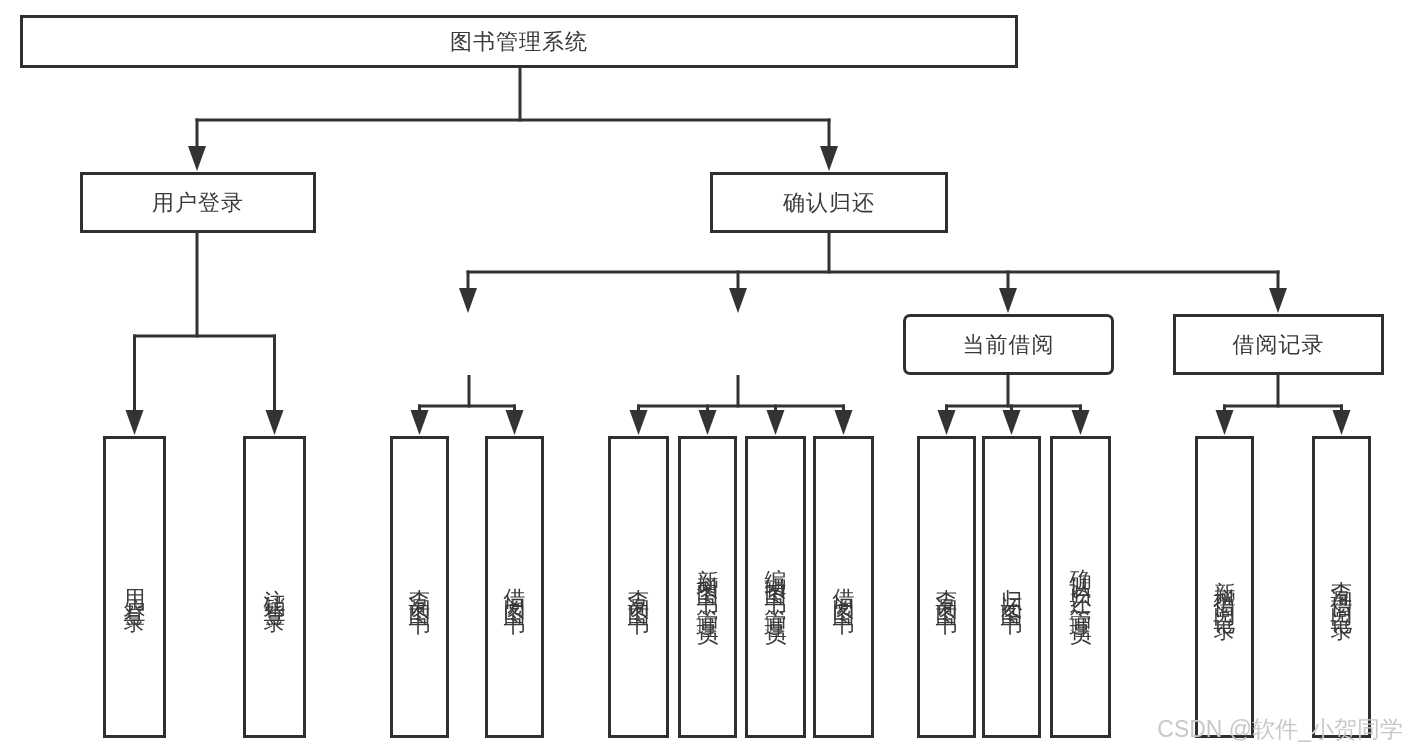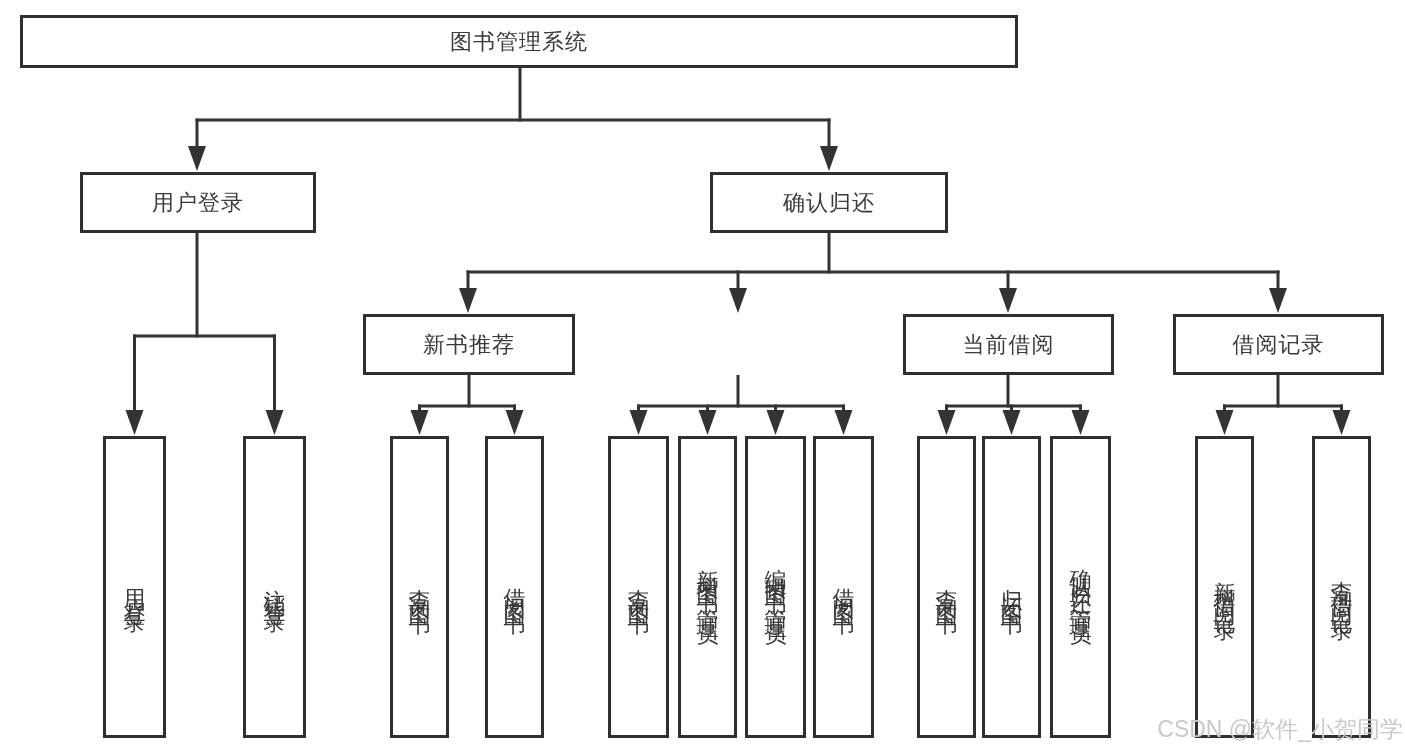--- a/index.html
+++ b/index.html
@@ -150,9 +150,6 @@
     <span class="h-label">确认归还</span>
   </div>
 
-  <div class="box" style="left:363px; top:314px; width:212px; height:61px;">
-    <span class="h-label">新书推荐</span>
-  </div>
   <div class="box" style="left:903px; top:314px; width:211px; height:61px;">
     <span class="h-label">当前借阅</span>
   </div>

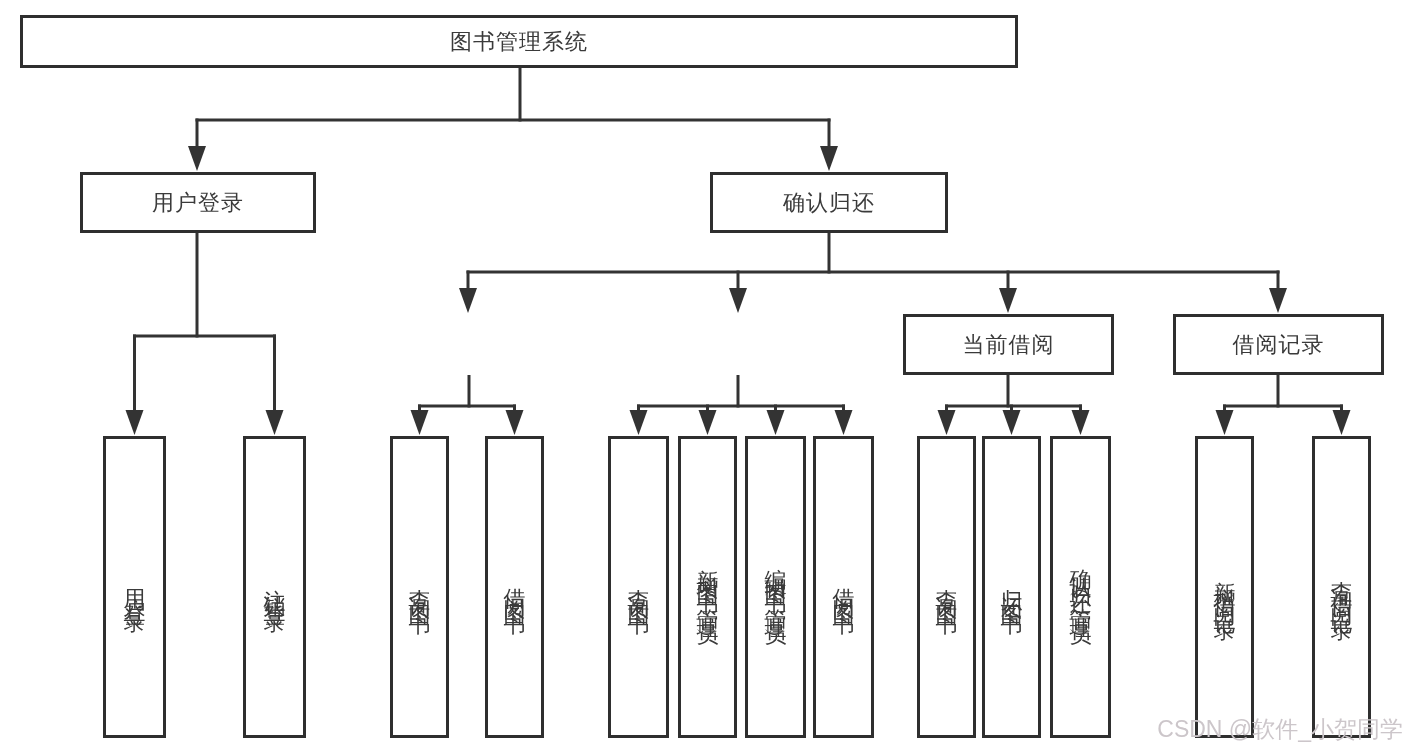--- a/index.html
+++ b/index.html
@@ -150,7 +150,7 @@
     <span class="h-label">确认归还</span>
   </div>
 
-  <div class="box" style="left:903px; top:314px; width:211px; height:61px;">
+  <div class="box" style="left:903px; top:314px; width:211px; height:61px;border-radius:7px;">
     <span class="h-label">当前借阅</span>
   </div>
   <div class="box" style="left:1173px; top:314px; width:211px; height:61px;">

